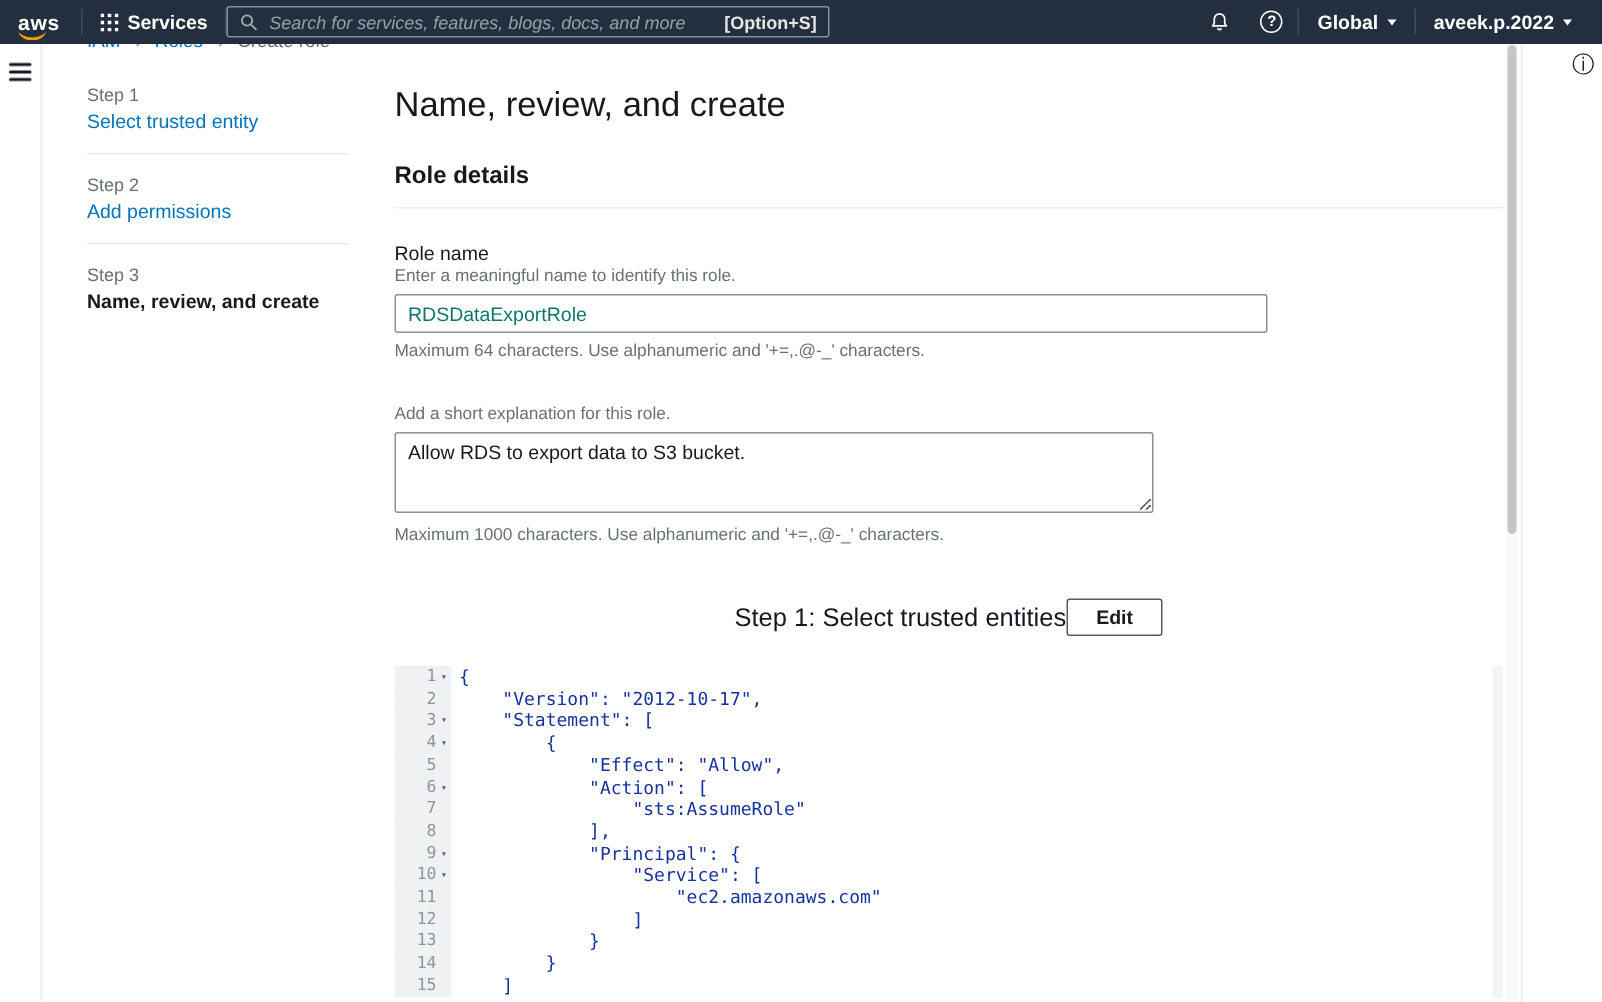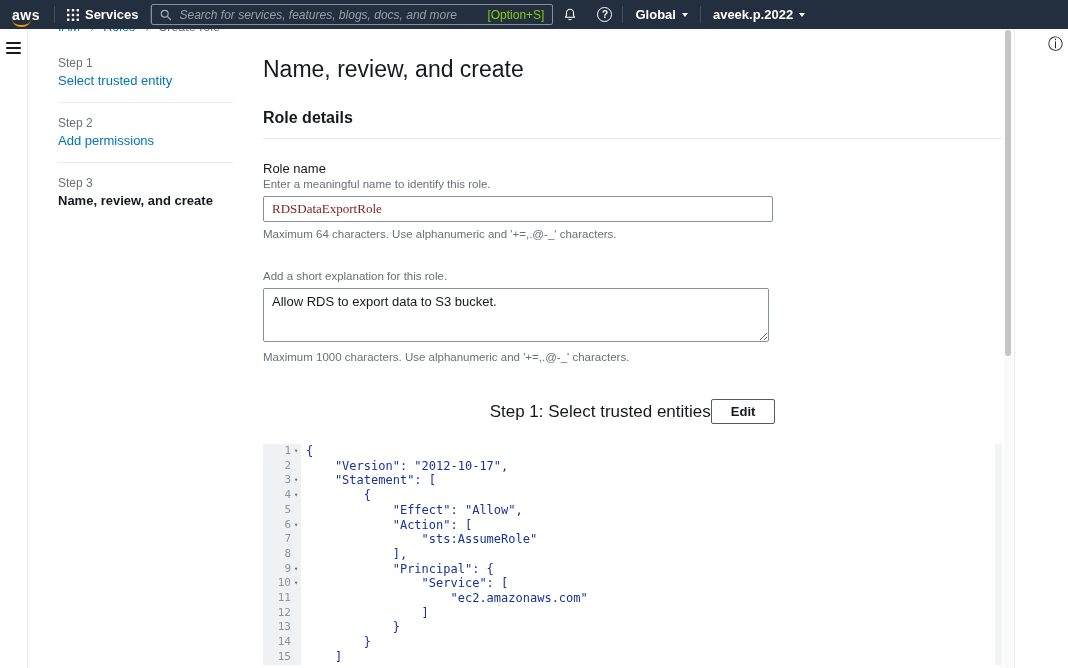--- a/index.html
+++ b/index.html
@@ -14,7 +14,7 @@
   .topnav {
     position: fixed; top: 0; left: 0; right: 0; height: 29px; z-index: 20;
     background: var(--nav-bg, #232f3e); color: #fff;
-    display: flex; align-items: center; justify-content: flex-start;
+    display: flex; align-items: center; justify-content: space-between;
   }
   .nav-left, .nav-right { display: flex; align-items: center; height: 100%; }
   .aws-logo { position: relative; padding: 0 14px 0 12px; height: 100%; display: flex; align-items: center; }

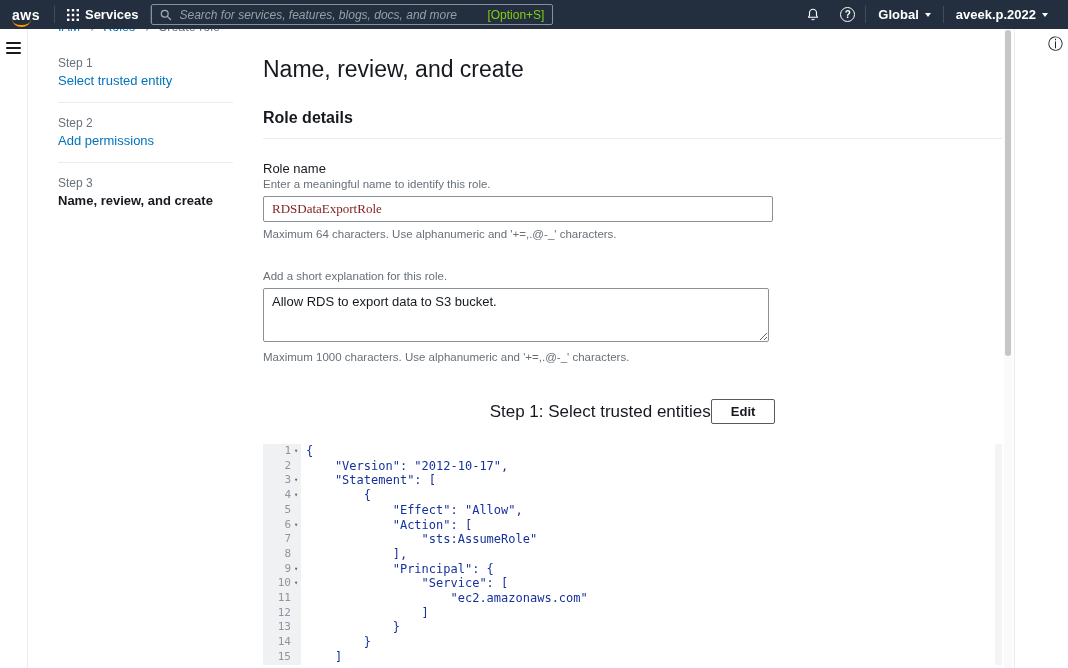--- a/index.html
+++ b/index.html
@@ -32,7 +32,7 @@
     border: 1px solid #87919b; border-radius: 2px; background: var(--nav-bg, #232f3e);
   }
   .search-ph { flex: 1; font-style: italic; font-size: 12px; color: #95a0a6; white-space: nowrap; overflow: hidden; }
-  .search-shortcut { font-size: 12px; color: #84cc16; font-weight: 400; }
+  .search-shortcut { font-size: 12px; color: #e5e5e5; font-weight: 700; }
   .icon-btn { display: flex; align-items: center; justify-content: center; padding: 0 10px; height: 100%; }
   .help-circle {
     width: 15px; height: 15px; border: 1.4px solid #fff; border-radius: 50%;

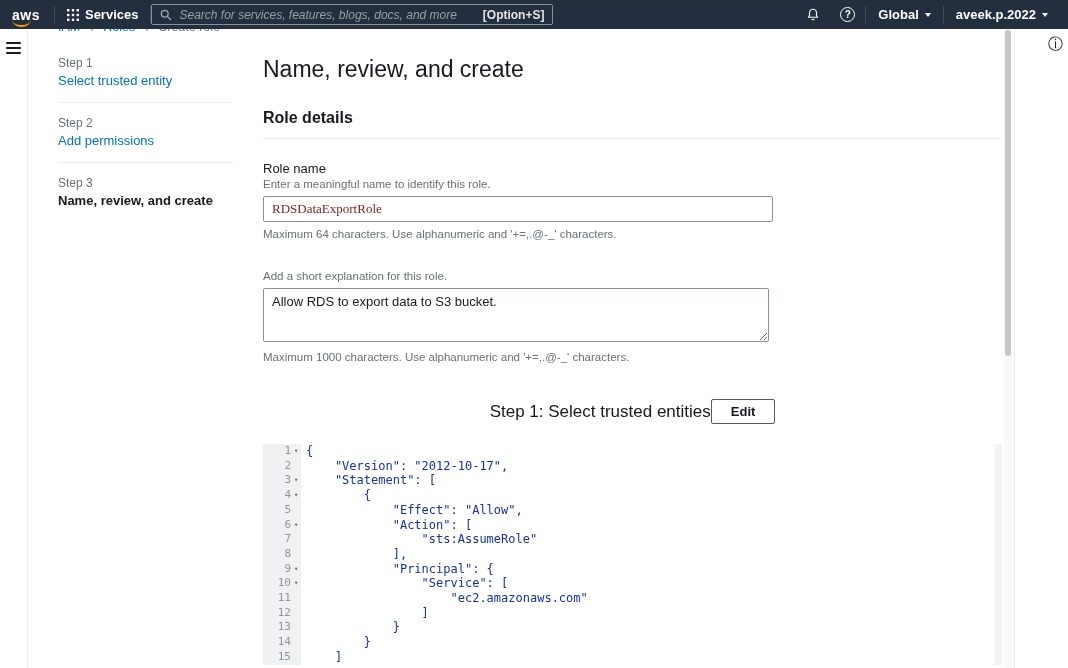--- a/index.html
+++ b/index.html
@@ -75,9 +75,9 @@
   .field label { font-size: 13px; color: #16191f; display: block; }
   .hint { font-size: 11.5px; color: #687078; margin-top: 2px; }
   .text-input {
-    margin-top: 6px; width: 510px; height: 26px; padding: 0 8px;
-    border: 1px solid #879196; border-radius: 2px; font-size: 13px; color: #7f1d1d;
-    font-family: Liberation Serif, serif; background: #fff;
+    margin-top: 6px; width: 582px; height: 26px; padding: 0 8px;
+    border: 1px solid #879196; border-radius: 2px; font-size: 13px; color: #0f766e;
+    font-family: Liberation Sans, sans-serif; background: #fff;
   }
   .textarea {
     margin-top: 6px; width: 506px; height: 54px; padding: 5px 8px;

